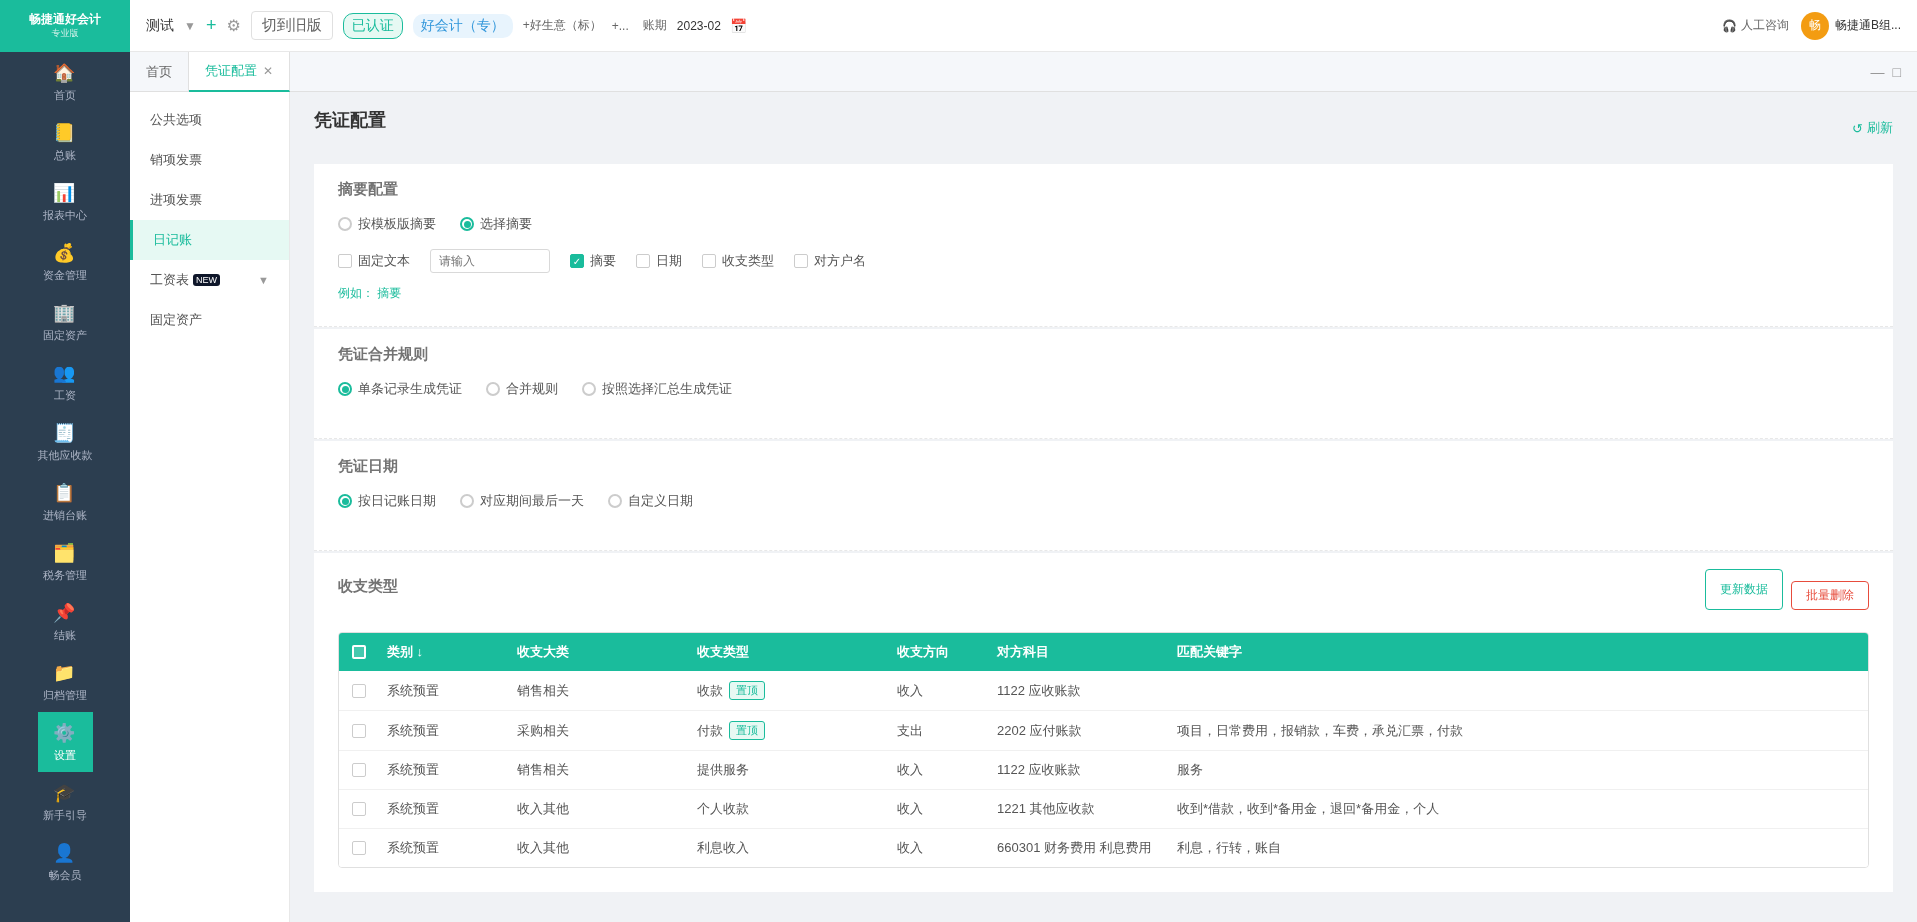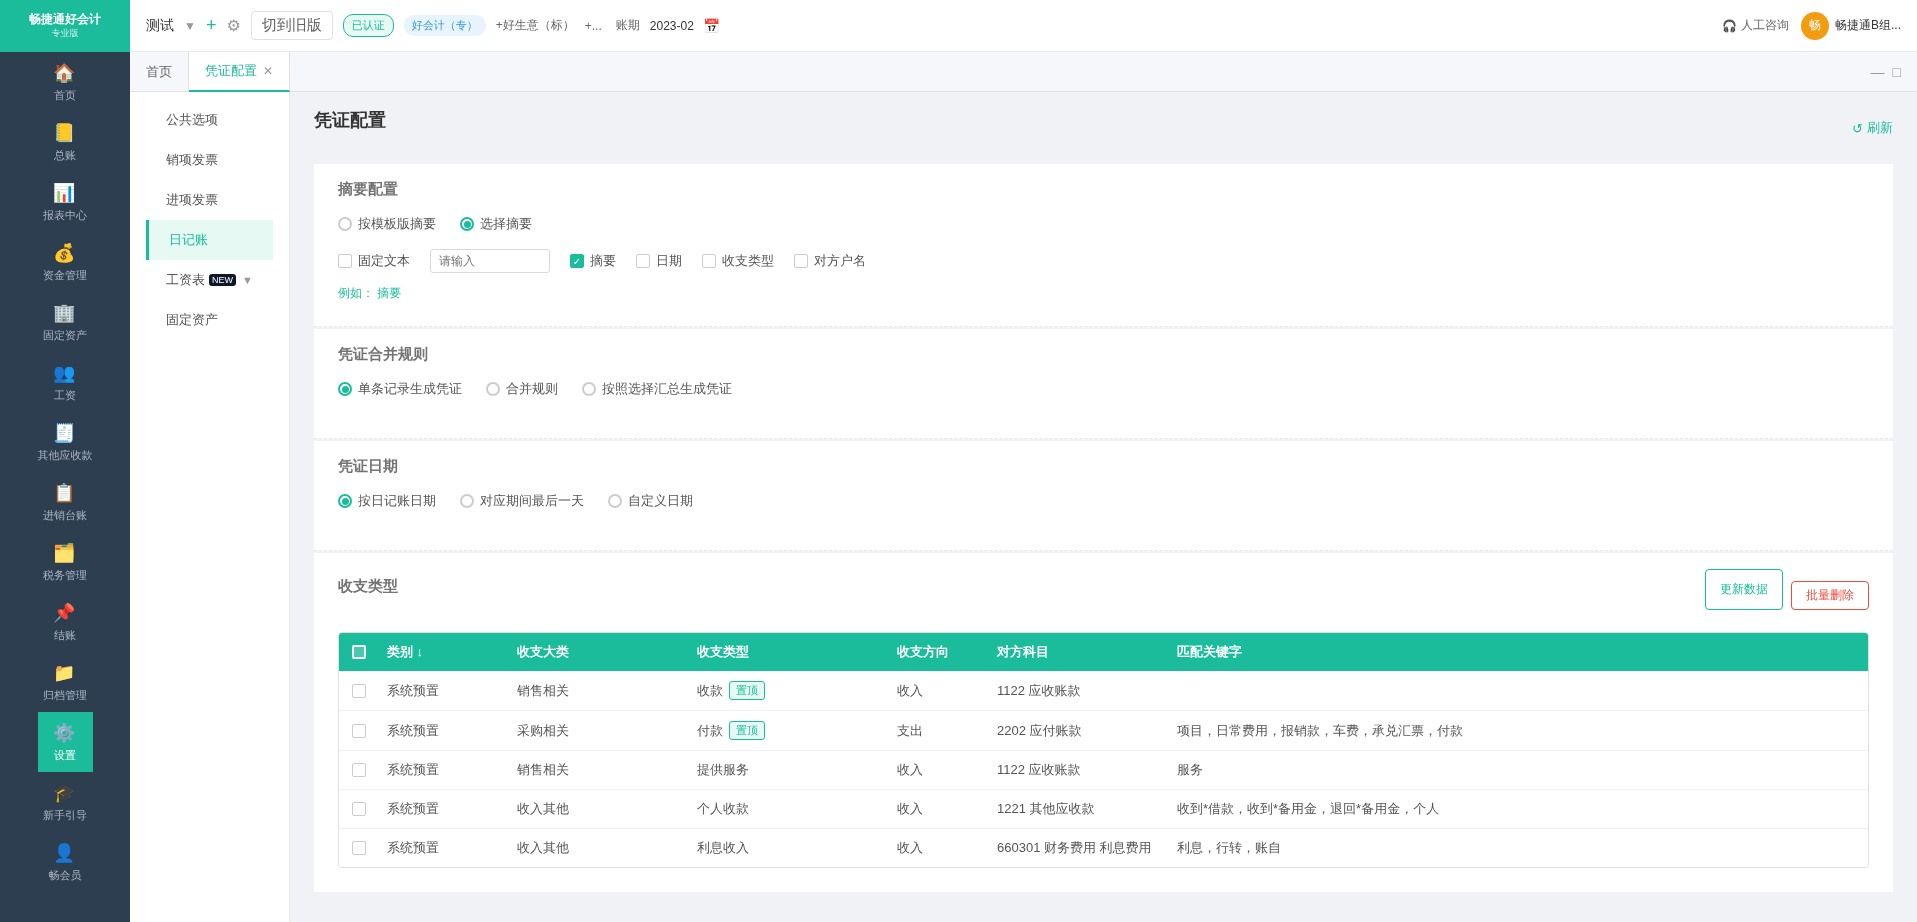--- a/index.html
+++ b/index.html
@@ -25,7 +25,7 @@
     .topbar-plus { color: #1abc9c; font-size: 18px; cursor: pointer; }
     .topbar-gear { color: #999; font-size: 16px; cursor: pointer; }
     .topbar-btn { padding: 4px 10px; border: 1px solid #e0e0e0; border-radius: 4px; background: #fff; cursor: pointer; font-size: 15px; color: #666; }
-    .topbar-tag { padding: 3px 8px; border-radius: 10px; font-size: 11px; }
+    .topbar-tag { padding: 3px 8px; border-radius: 10px; font-size: 14px; }
     .tag-green { background: #e6f9f3; color: #1abc9c; border: 1px solid #1abc9c; }
     .tag-blue { background: #e8f4fd; color: #3498db; }
     .tag-period { color: #666; font-size: 12px; margin-left: 4px; }

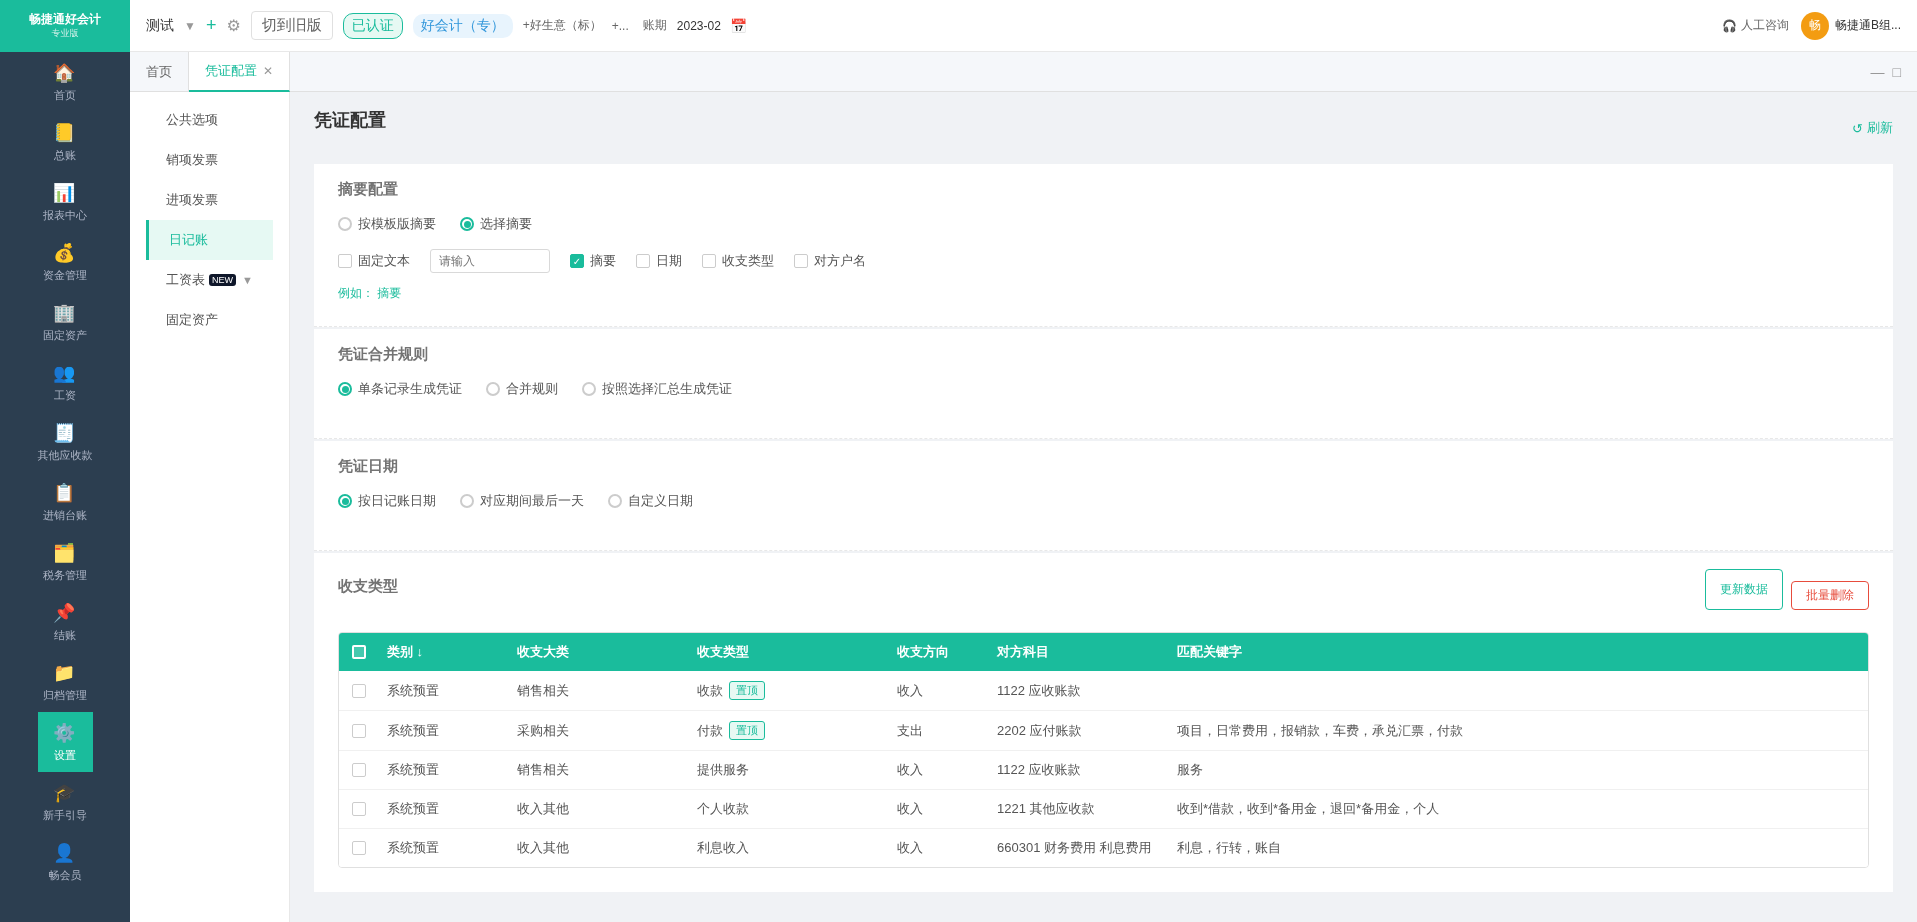--- a/index.html
+++ b/index.html
@@ -47,7 +47,7 @@
     .content { flex: 1; display: flex; background: #f0f2f5; }
 
     
-    .left-nav { width: 160px; background: #fff; border-right: 1px solid #e8e8e8; padding: 8px 16px; flex-shrink: 0; }
+    .left-nav { width: 160px; background: #fff; border-right: 1px solid #e8e8e8; padding: 8px 0; flex-shrink: 0; }
     .left-nav-item { height: 40px; padding: 0 20px; display: flex; align-items: center; cursor: pointer; color: #555; font-size: 13px; position: relative; }
     .left-nav-item.active { background: #e6f9f3; color: #1abc9c; border-left: 3px solid #1abc9c; }
     .left-nav-item .new-badge { background: #0f172a; color: #fff; font-size: 9px; padding: 1px 3px; border-radius: 3px; margin-left: 4px; }

